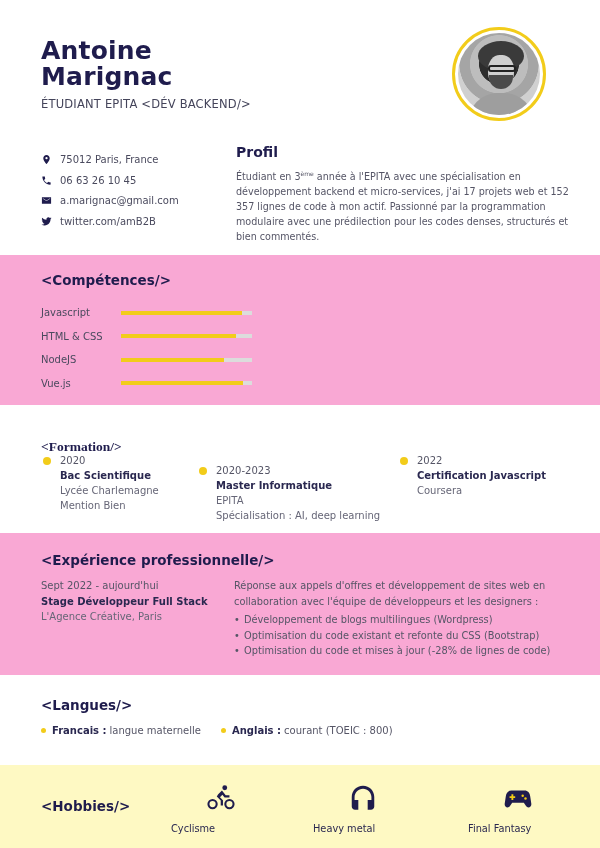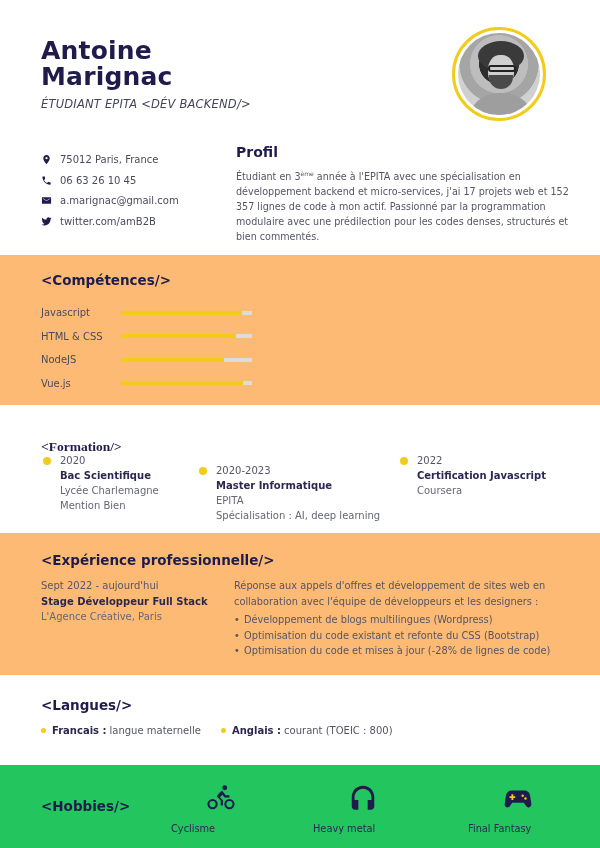--- a/index.html
+++ b/index.html
@@ -9,7 +9,7 @@
   
   .header { position: absolute; left: 0; top: 0; width: 600px; height: 140px; }
   .name { position: absolute; left: 41px; top: 38px; font-size: 25px; line-height: 26px; font-weight: bold; color: #1f1c4d; letter-spacing: 0.2px; }
-  .subtitle { position: absolute; left: 41px; top: 97px; font-size: 11.5px; color: #44445a; letter-spacing: 0.2px; font-style: italic; }
+  .subtitle { position: absolute; left: 41px; top: 97px; font-size: 11.5px; color: #44445a; letter-spacing: 0.2px; }
   .photo { position: absolute; left: 452px; top: 27px; width: 94px; height: 94px; border-radius: 50%; border: 3px solid #f2cc1a; background: #fff; padding: 3px; }
   .photo-inner { width: 100%; height: 100%; border-radius: 50%; background: radial-gradient(circle at 50% 38%, #d9d9d9 0 14%, #2d2d2d 15% 30%, #bdbdbd 31% 44%, #a5a5a5 45% 60%, #d0d0d0 61%); overflow: hidden; position: relative; }
   .photo-inner .face { position: absolute; left: 30px; top: 22px; width: 26px; height: 32px; border-radius: 45%; background: #cfcfcf; }

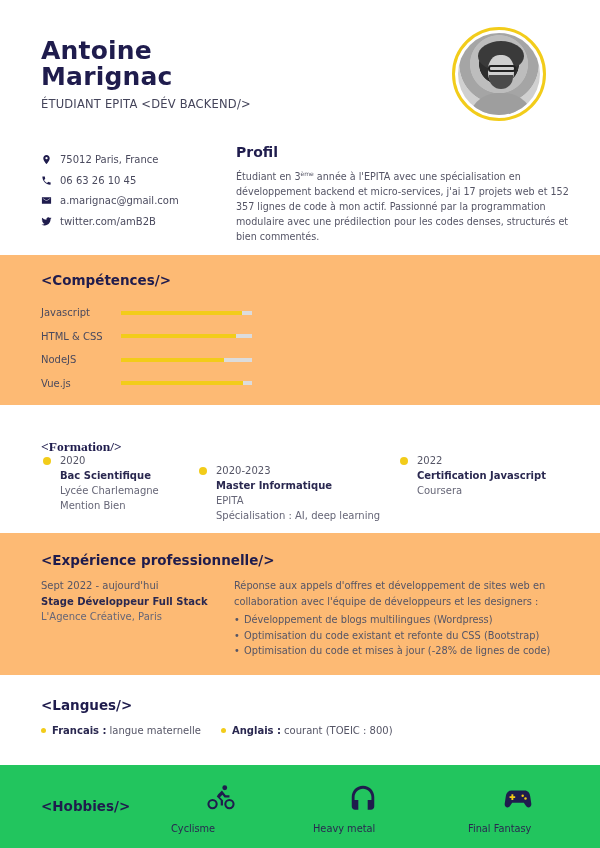--- a/index.html
+++ b/index.html
@@ -29,7 +29,7 @@
 
   
   .section { position: absolute; left: 0; width: 600px; }
-  .grey { background: #fdba74; }
+  .grey { background: #f9a8d4; }
   .sec-title { position: absolute; left: 41px; font-size: 13.5px; font-weight: bold; color: #1f1c4d; }
 
   

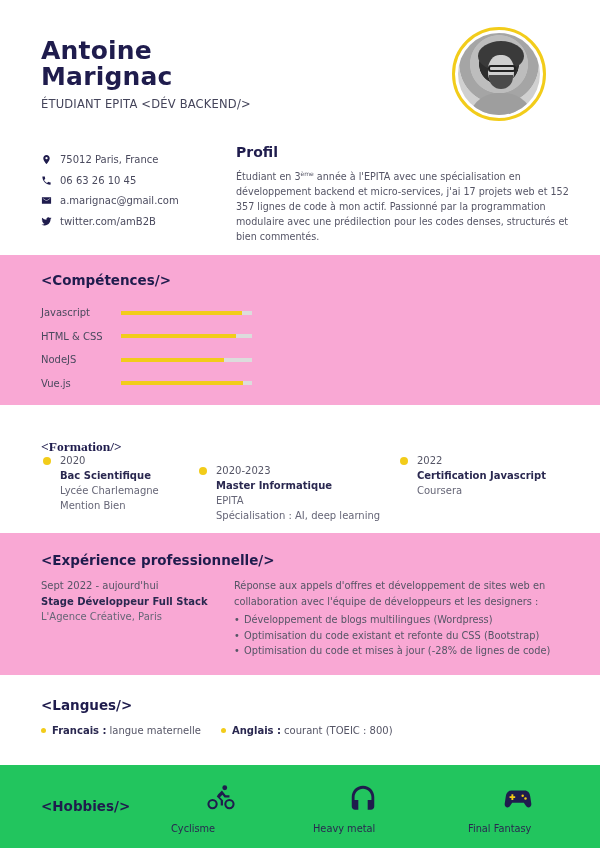--- a/index.html
+++ b/index.html
@@ -63,7 +63,7 @@
   .lang b { color: #2a2850; margin-right: 3px; }
 
   
-  .hobbies { position: absolute; left: 0; top: 765px; width: 600px; height: 83px; background: #22c55e; }
+  .hobbies { position: absolute; left: 0; top: 765px; width: 600px; height: 83px; background: #fef9c3; }
   .hobbies .sec-title { top: 33px; }
   .hobby { position: absolute; top: 18px; width: 100px; text-align: left; }
   .hobby svg { width: 30px; height: 30px; fill: #1f1c4d; display: block; margin: 0 auto; }

